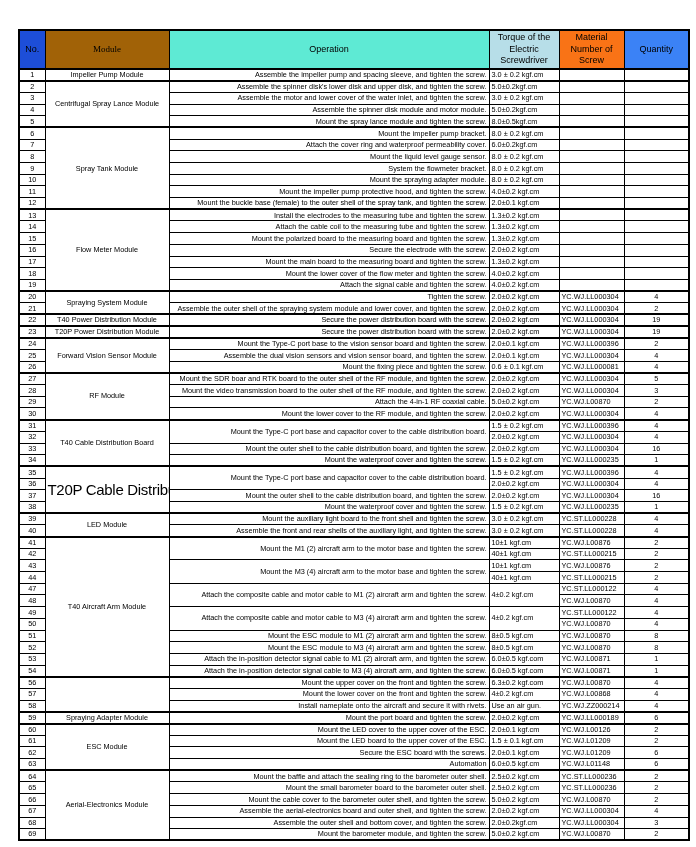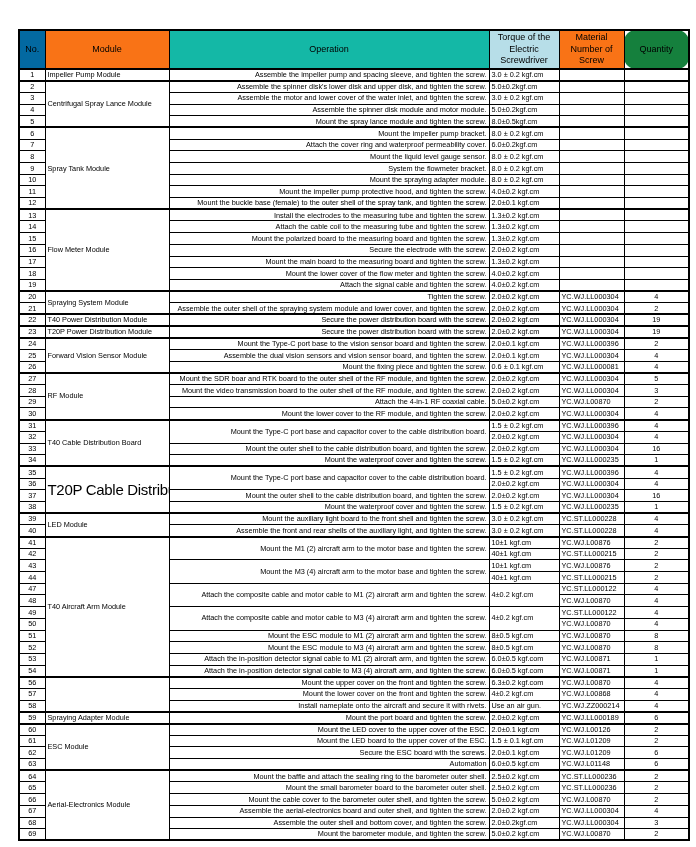--- a/index.html
+++ b/index.html
@@ -51,7 +51,7 @@
     </colgroup>
     <thead>
       <tr>
-        <th style="background: #0369a1;">No.</th>
+        <th style="background: #1d4ed8;">No.</th>
         <th style="background: #f97316;">Module</th>
         <th style="background: #14b8a6;">Operation</th>
         <th style="background: rgb(183, 222, 232);">Torque of the Electric Screwdriver</th>

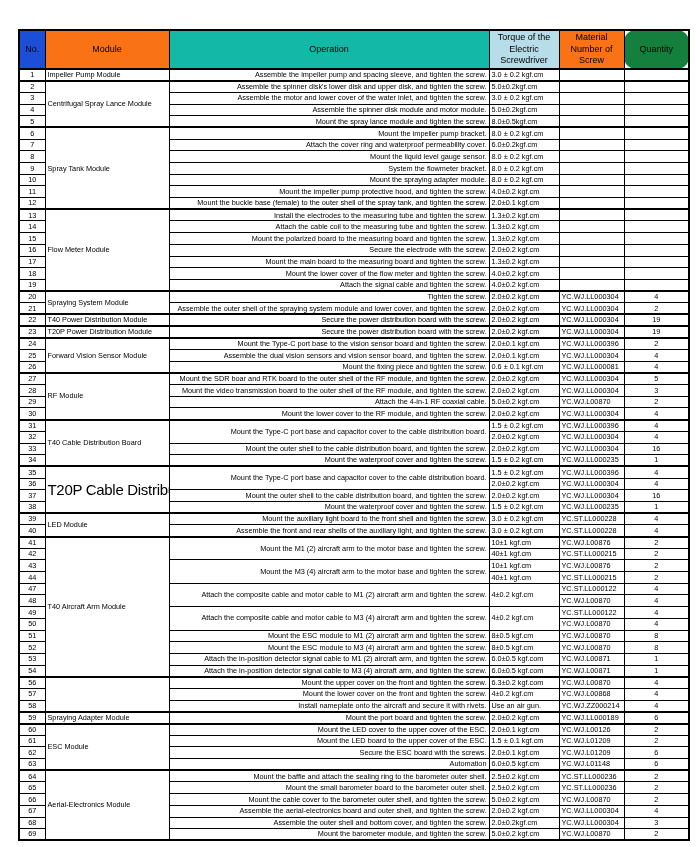--- a/index.html
+++ b/index.html
@@ -52,7 +52,7 @@
     <thead>
       <tr>
         <th style="background: #1d4ed8;">No.</th>
-        <th style="background: #f97316;">Module</th>
+        <th style="background: #a16207; font-family: Liberation Serif, serif;">Module</th>
         <th style="background: #14b8a6;">Operation</th>
         <th style="background: rgb(183, 222, 232);">Torque of the Electric Screwdriver</th>
         <th style="background: #f97316;">Material Number of Screw</th>

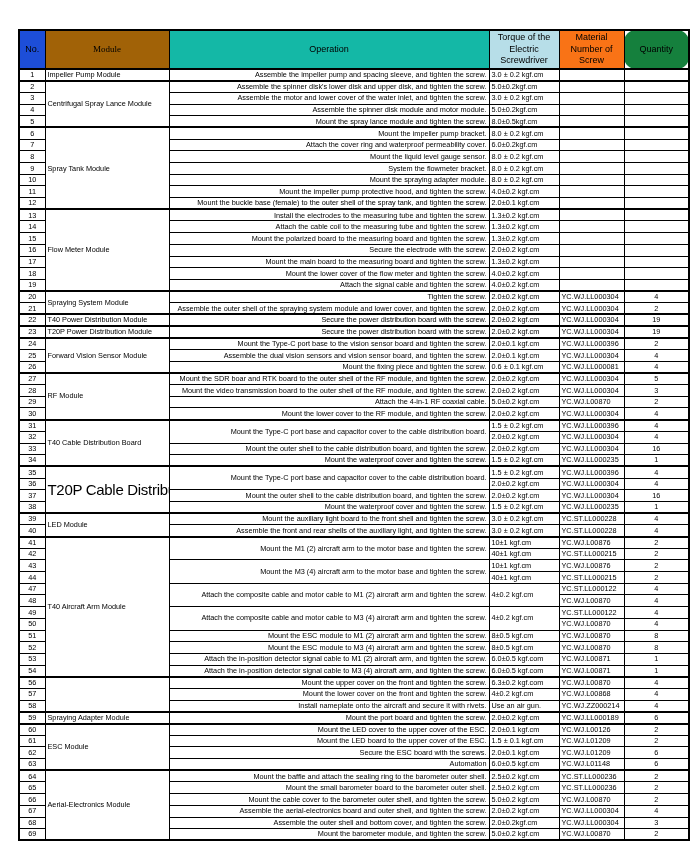--- a/index.html
+++ b/index.html
@@ -53,7 +53,7 @@
       <tr>
         <th style="background: #1d4ed8;">No.</th>
         <th style="background: #a16207; font-family: Liberation Serif, serif;">Module</th>
-        <th style="background: #14b8a6;">Operation</th>
+        <th style="background: #5eead4;">Operation</th>
         <th style="background: rgb(183, 222, 232);">Torque of the Electric Screwdriver</th>
         <th style="background: #f97316;">Material Number of Screw</th>
         <th style="background: #15803d; border-radius: 12px;">Quantity</th>

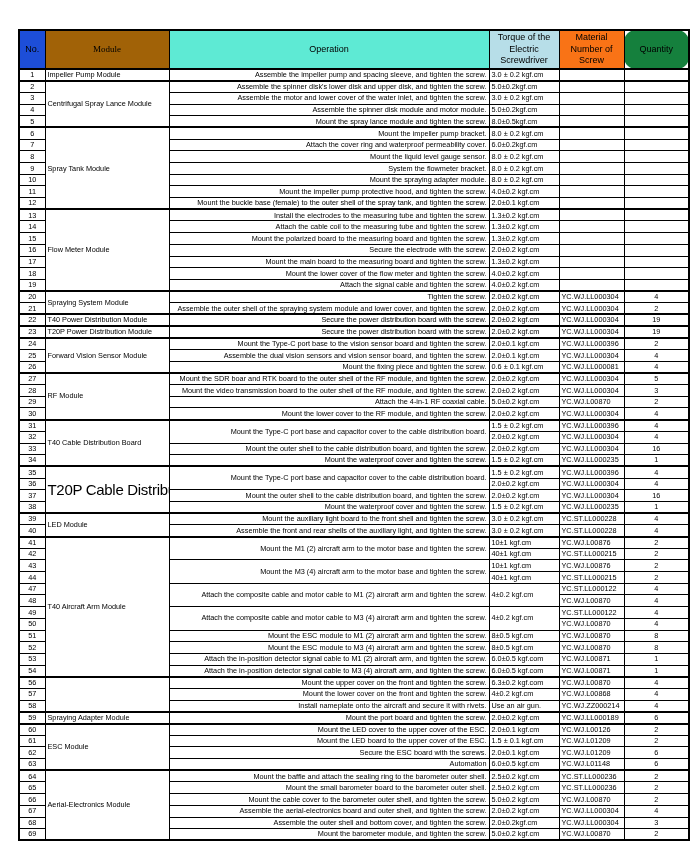--- a/index.html
+++ b/index.html
@@ -56,7 +56,7 @@
         <th style="background: #5eead4;">Operation</th>
         <th style="background: rgb(183, 222, 232);">Torque of the Electric Screwdriver</th>
         <th style="background: #f97316;">Material Number of Screw</th>
-        <th style="background: #15803d; border-radius: 12px;">Quantity</th>
+        <th style="background: #3b82f6;">Quantity</th>
       </tr>
     </thead>
     <tbody>

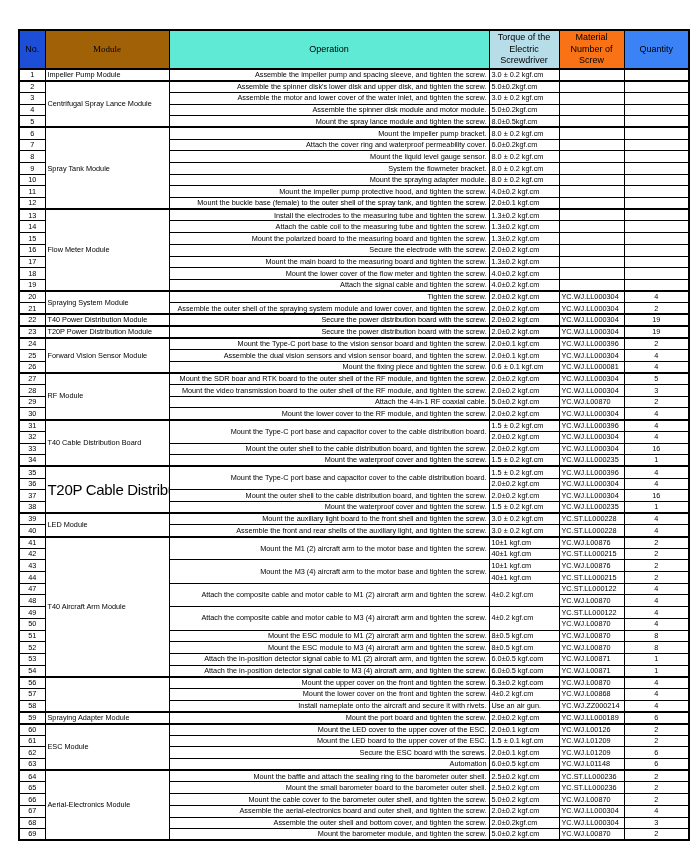--- a/index.html
+++ b/index.html
@@ -29,7 +29,7 @@
   tbody tr{height:11.7px;}
   tbody tr.group-start td{border-top:2px solid #000;}
   td.cell-no{text-align:center;}
-  td.cell-module{text-align:left;}
+  td.cell-module{text-align:center;}
   td.cell-module.module-large{font-size:15px;letter-spacing:-0.3px;}
   td.cell-op{text-align:right;}
   td.cell-torque{text-align:left;}

